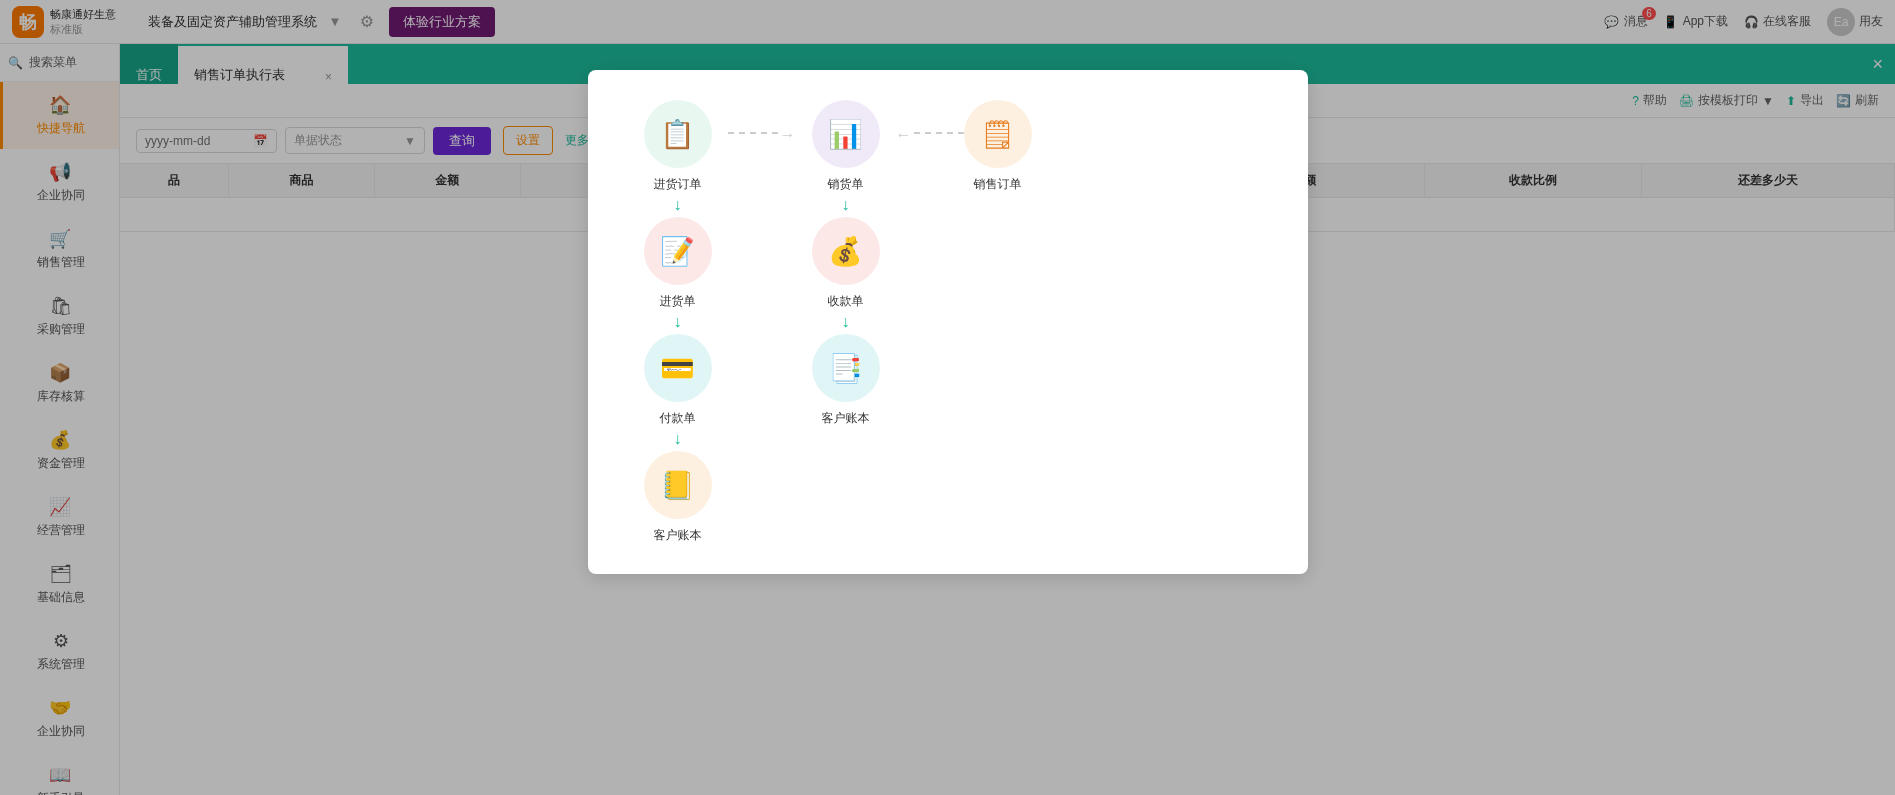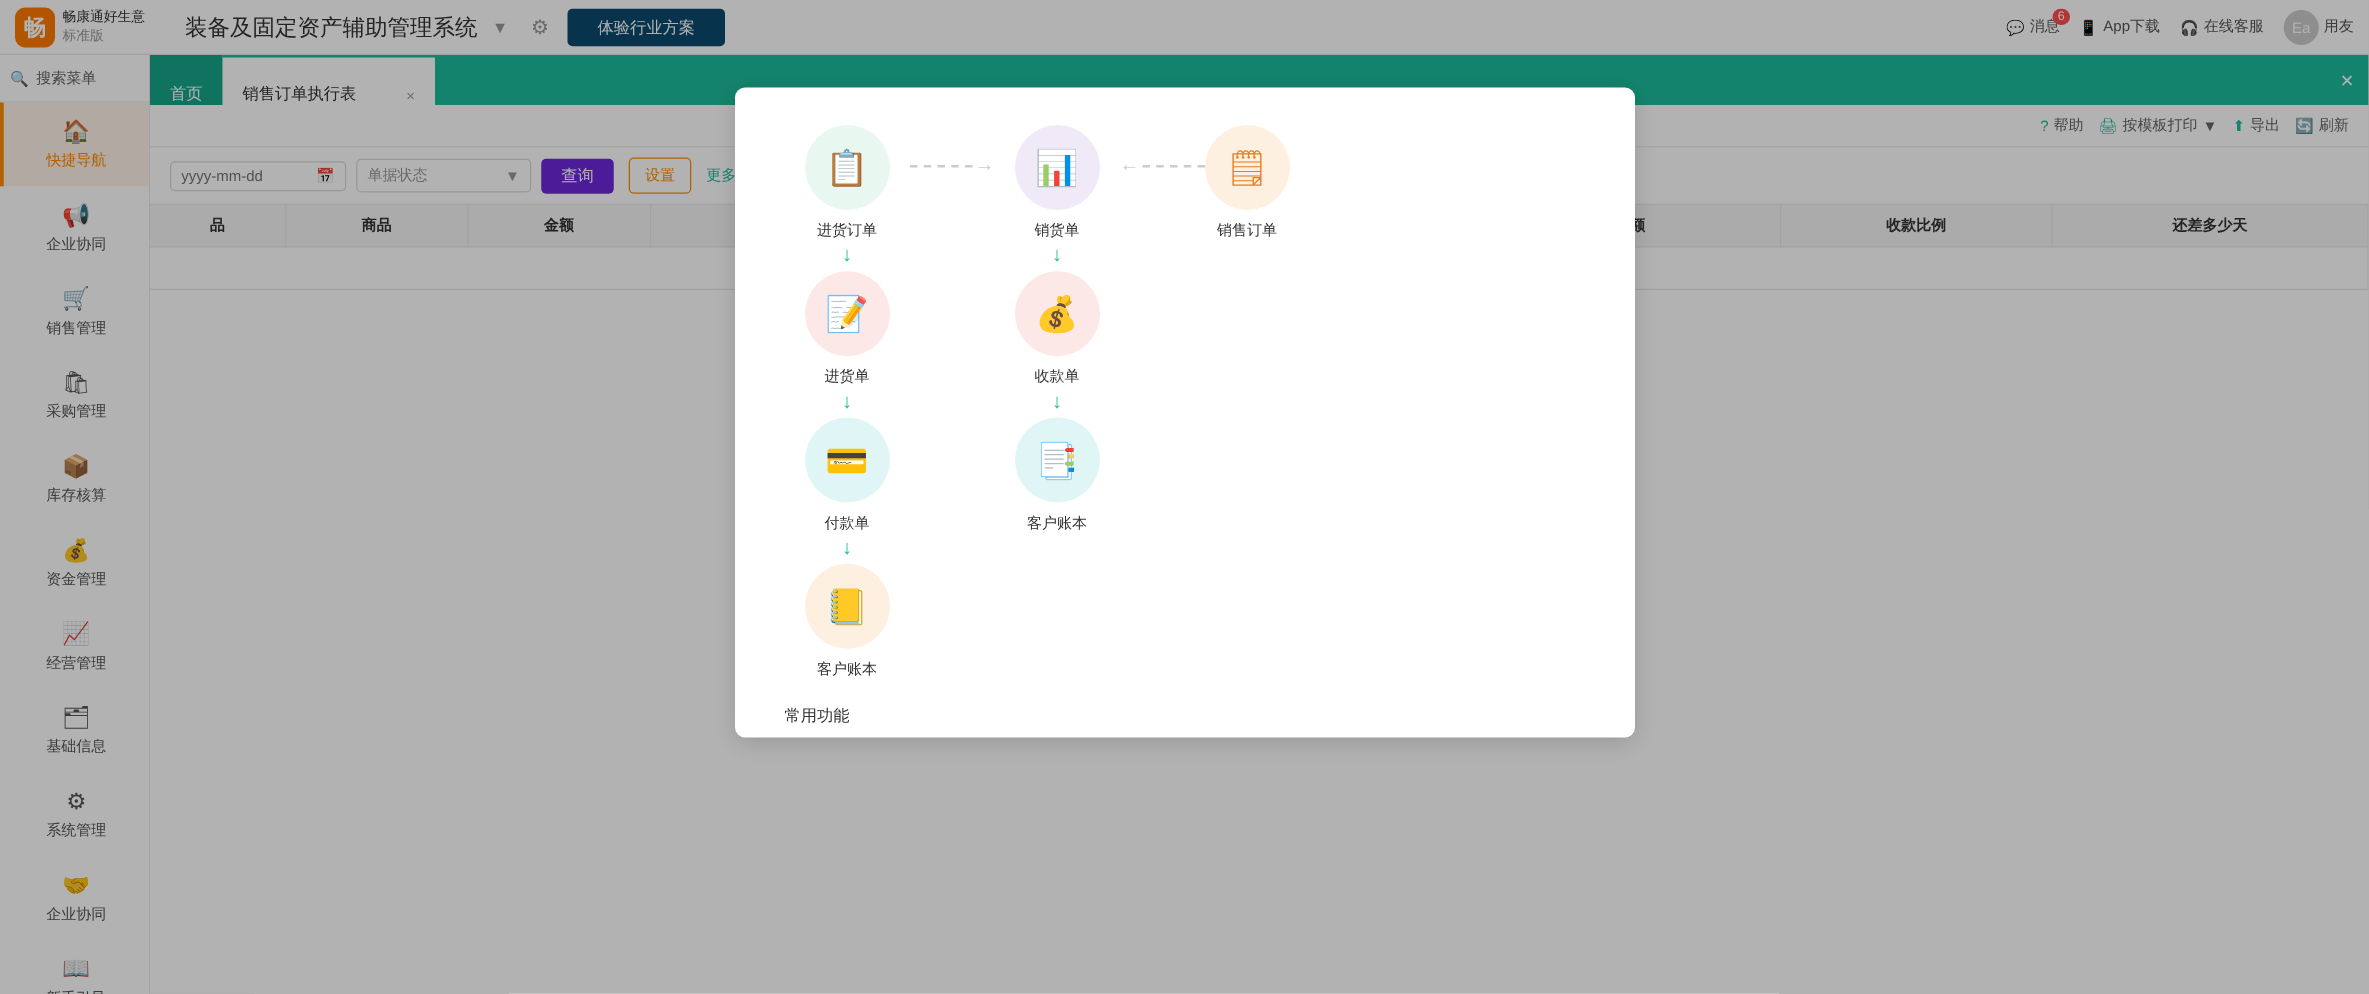--- a/index.html
+++ b/index.html
@@ -91,7 +91,7 @@
       <div style="color:#999;">标准版</div>
     </div>
   </div>
-  <span style="font-size:18px;color:#333;margin-left:8px;">装备及固定资产辅助管理系统</span>
+  <span style="font-size:13px;color:#333;margin-left:8px;">装备及固定资产辅助管理系统</span>
   <span class="dropdown-btn">▼</span>
   <span class="gear-btn">⚙</span>
   <button class="trial-btn">体验行业方案</button>

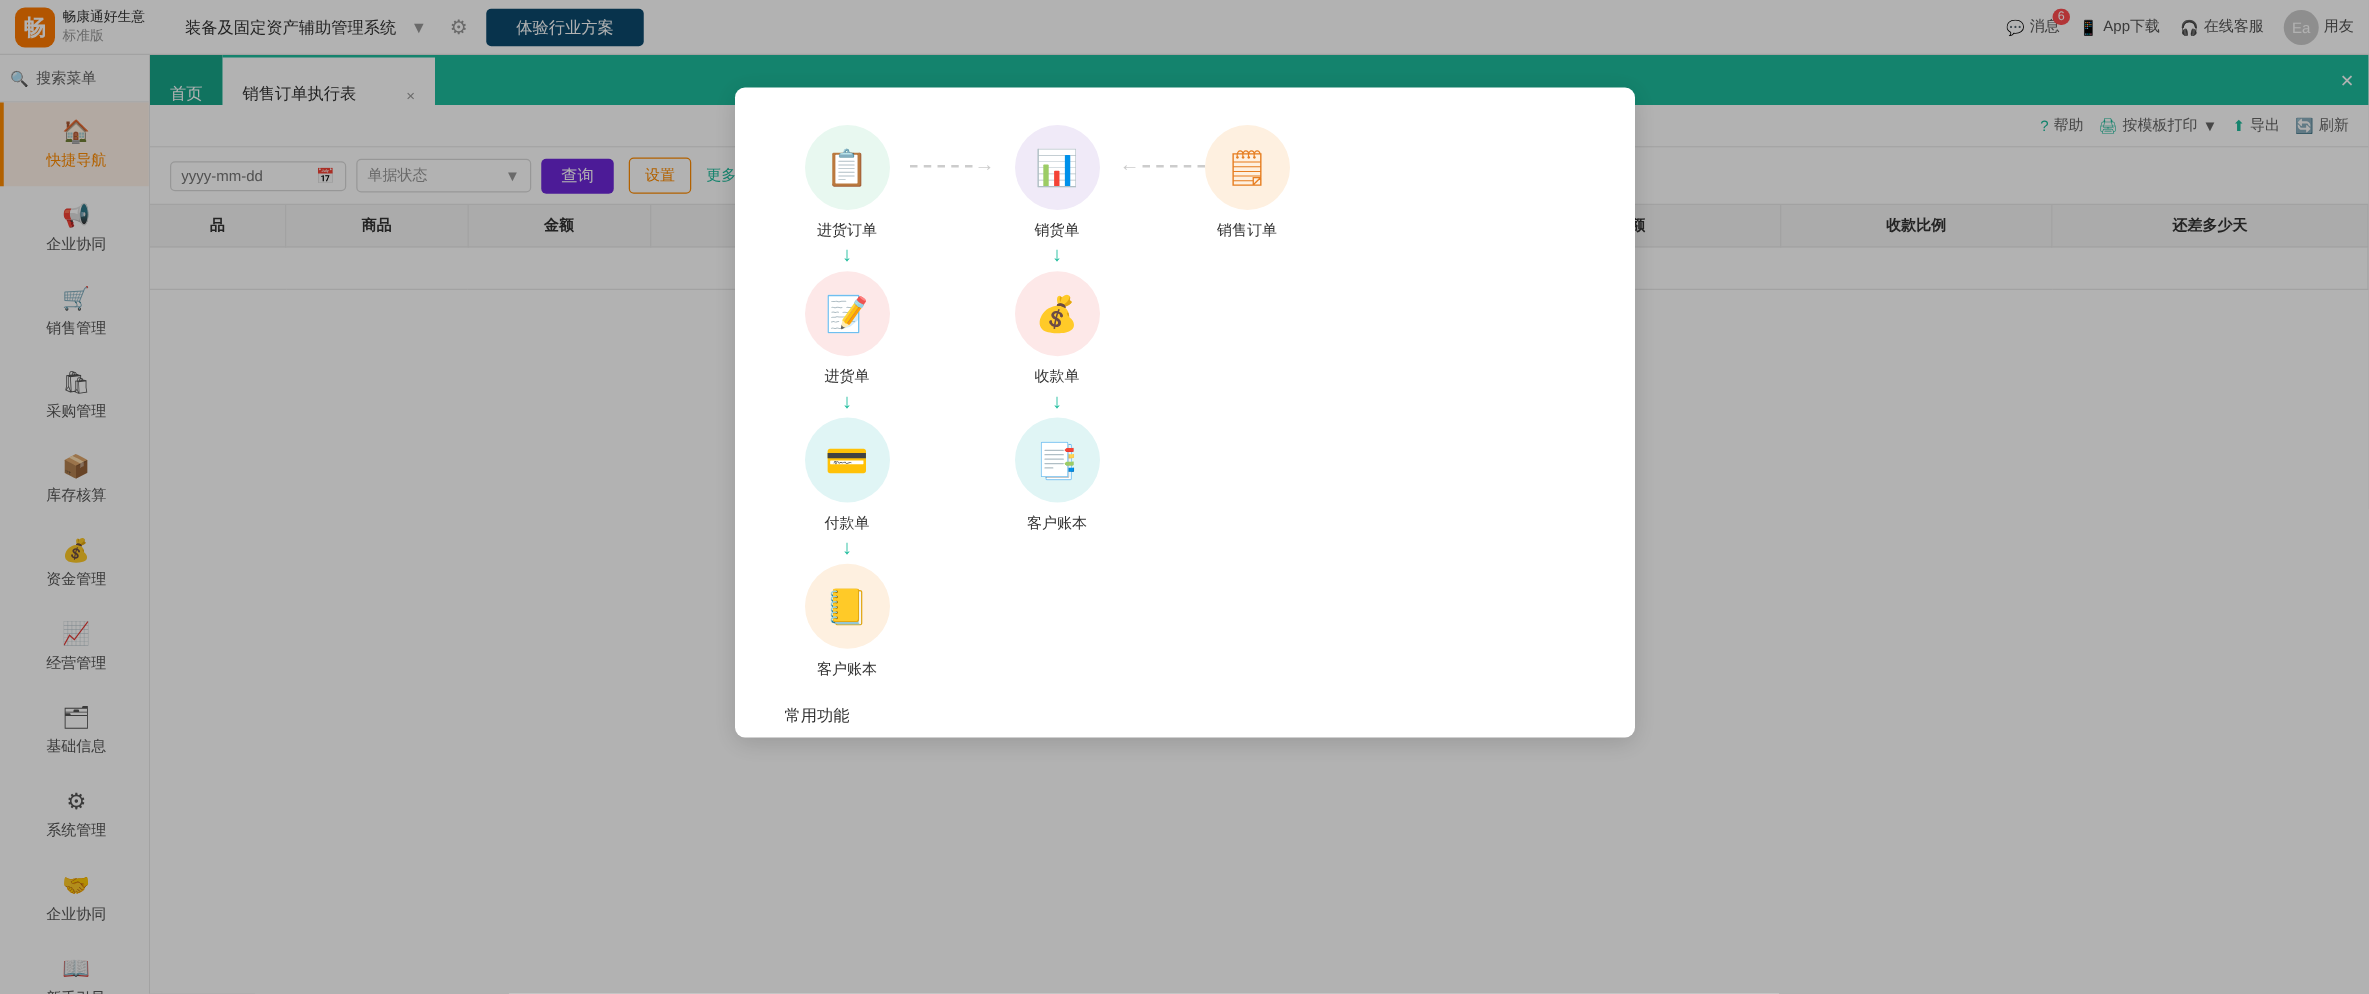--- a/index.html
+++ b/index.html
@@ -12,7 +12,7 @@
     .logo-text { font-size: 11px; color: #333; line-height: 1.3; }
     .dropdown-btn { width: 20px; height: 20px; cursor: pointer; color: #999; display: flex; align-items: center; justify-content: center; }
     .gear-btn { width: 28px; height: 28px; cursor: pointer; color: #999; display: flex; align-items: center; justify-content: center; font-size: 16px; }
-    .trial-btn { background: #0c4a6e; color: white; border: none; padding: 6px 24px; border-radius: 4px; cursor: pointer; font-size: 13px; }
+    .trial-btn { background: #701a75; color: white; border: none; padding: 6px 14px; border-radius: 4px; cursor: pointer; font-size: 13px; }
     .top-right { display: flex; align-items: center; gap: 16px; margin-left: auto; }
     .top-right-item { display: flex; align-items: center; gap: 4px; color: #555; font-size: 12px; cursor: pointer; position: relative; }
     .badge { background: #ff4d4f; color: white; border-radius: 10px; font-size: 10px; padding: 1px 4px; position: absolute; top: -6px; right: -8px; }

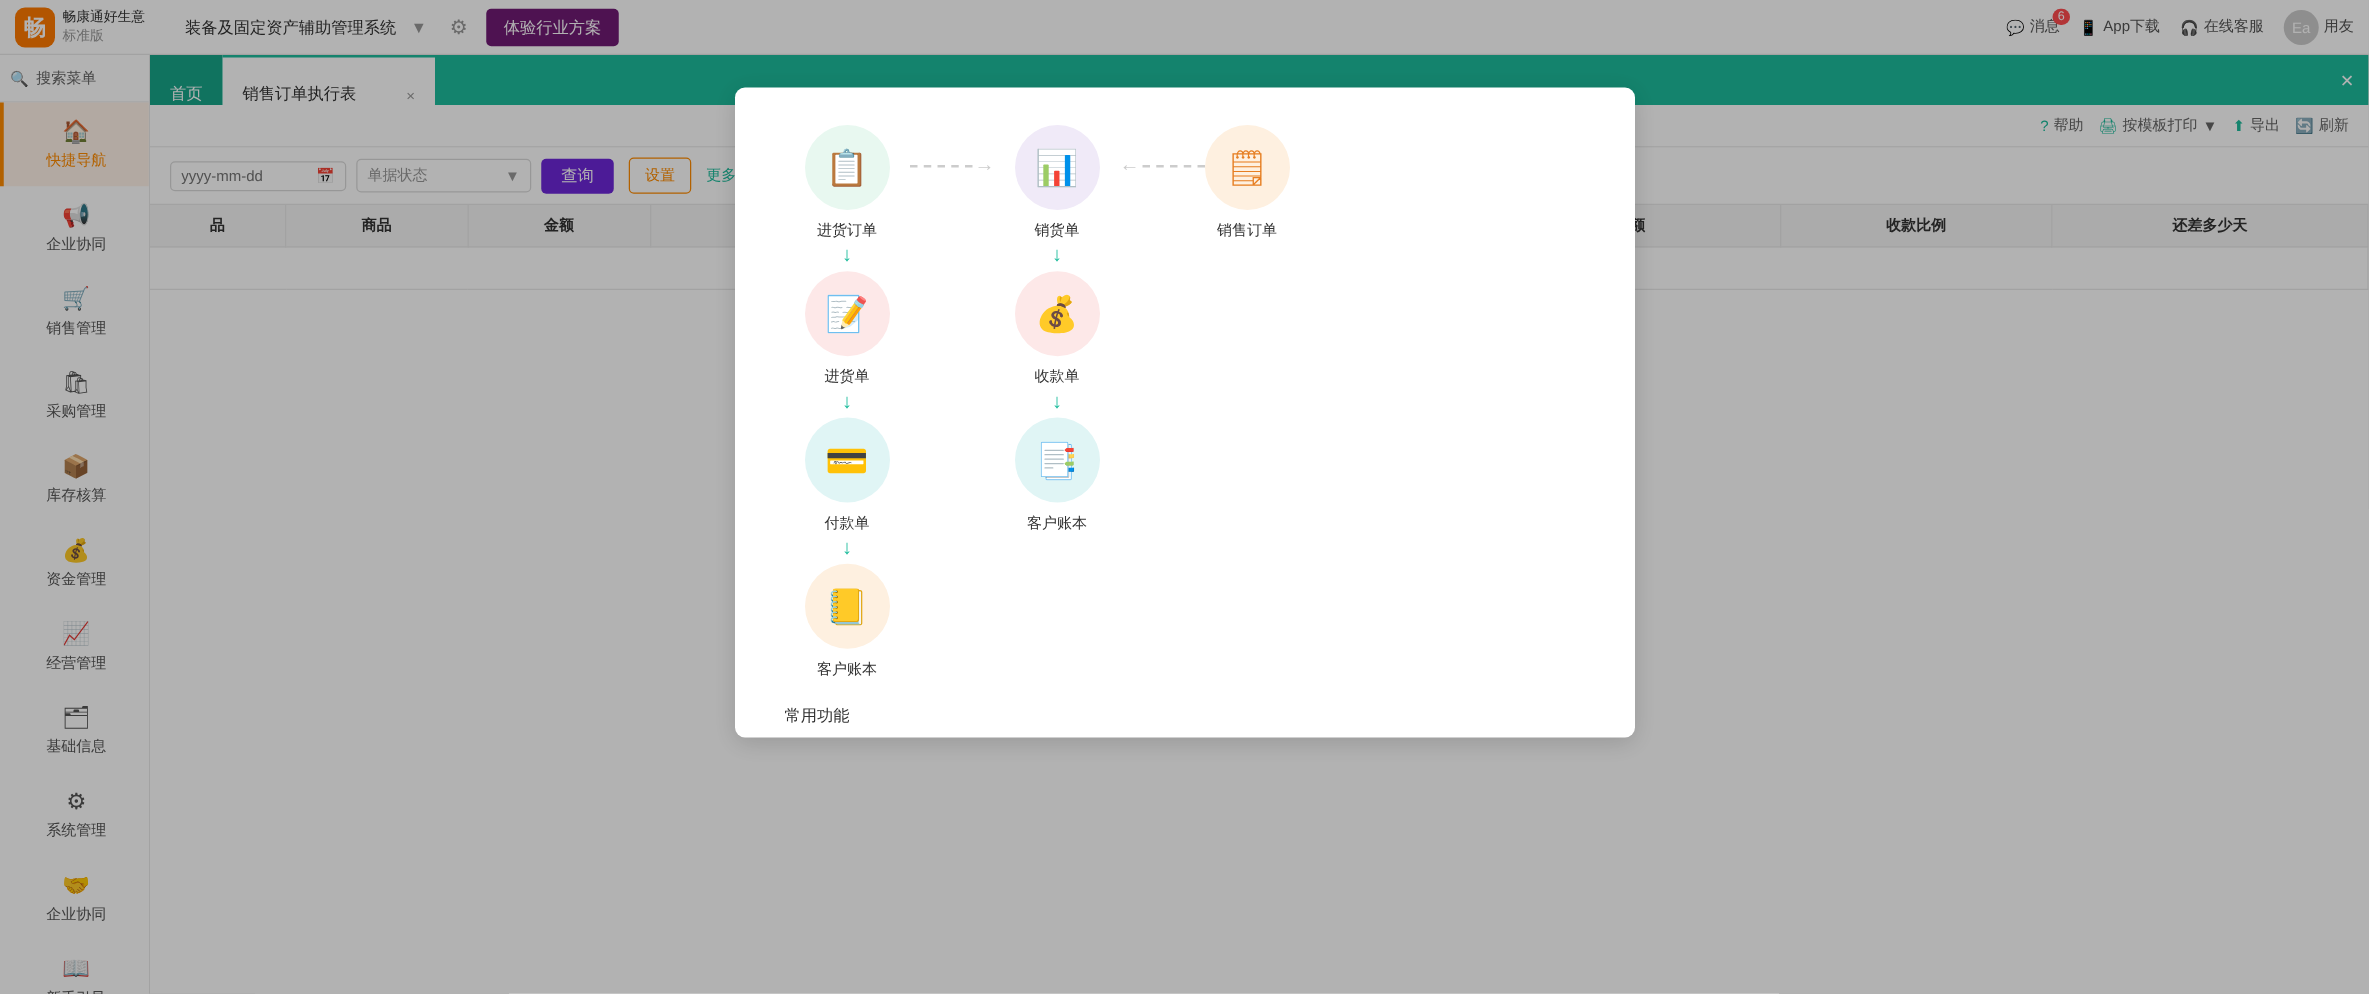--- a/index.html
+++ b/index.html
@@ -311,10 +311,6 @@
 
       </div>
 
-      <div class="common-functions">
-        <div class="common-title">常用功能</div>
-
-      </div>
     </div>
 
   </div>

